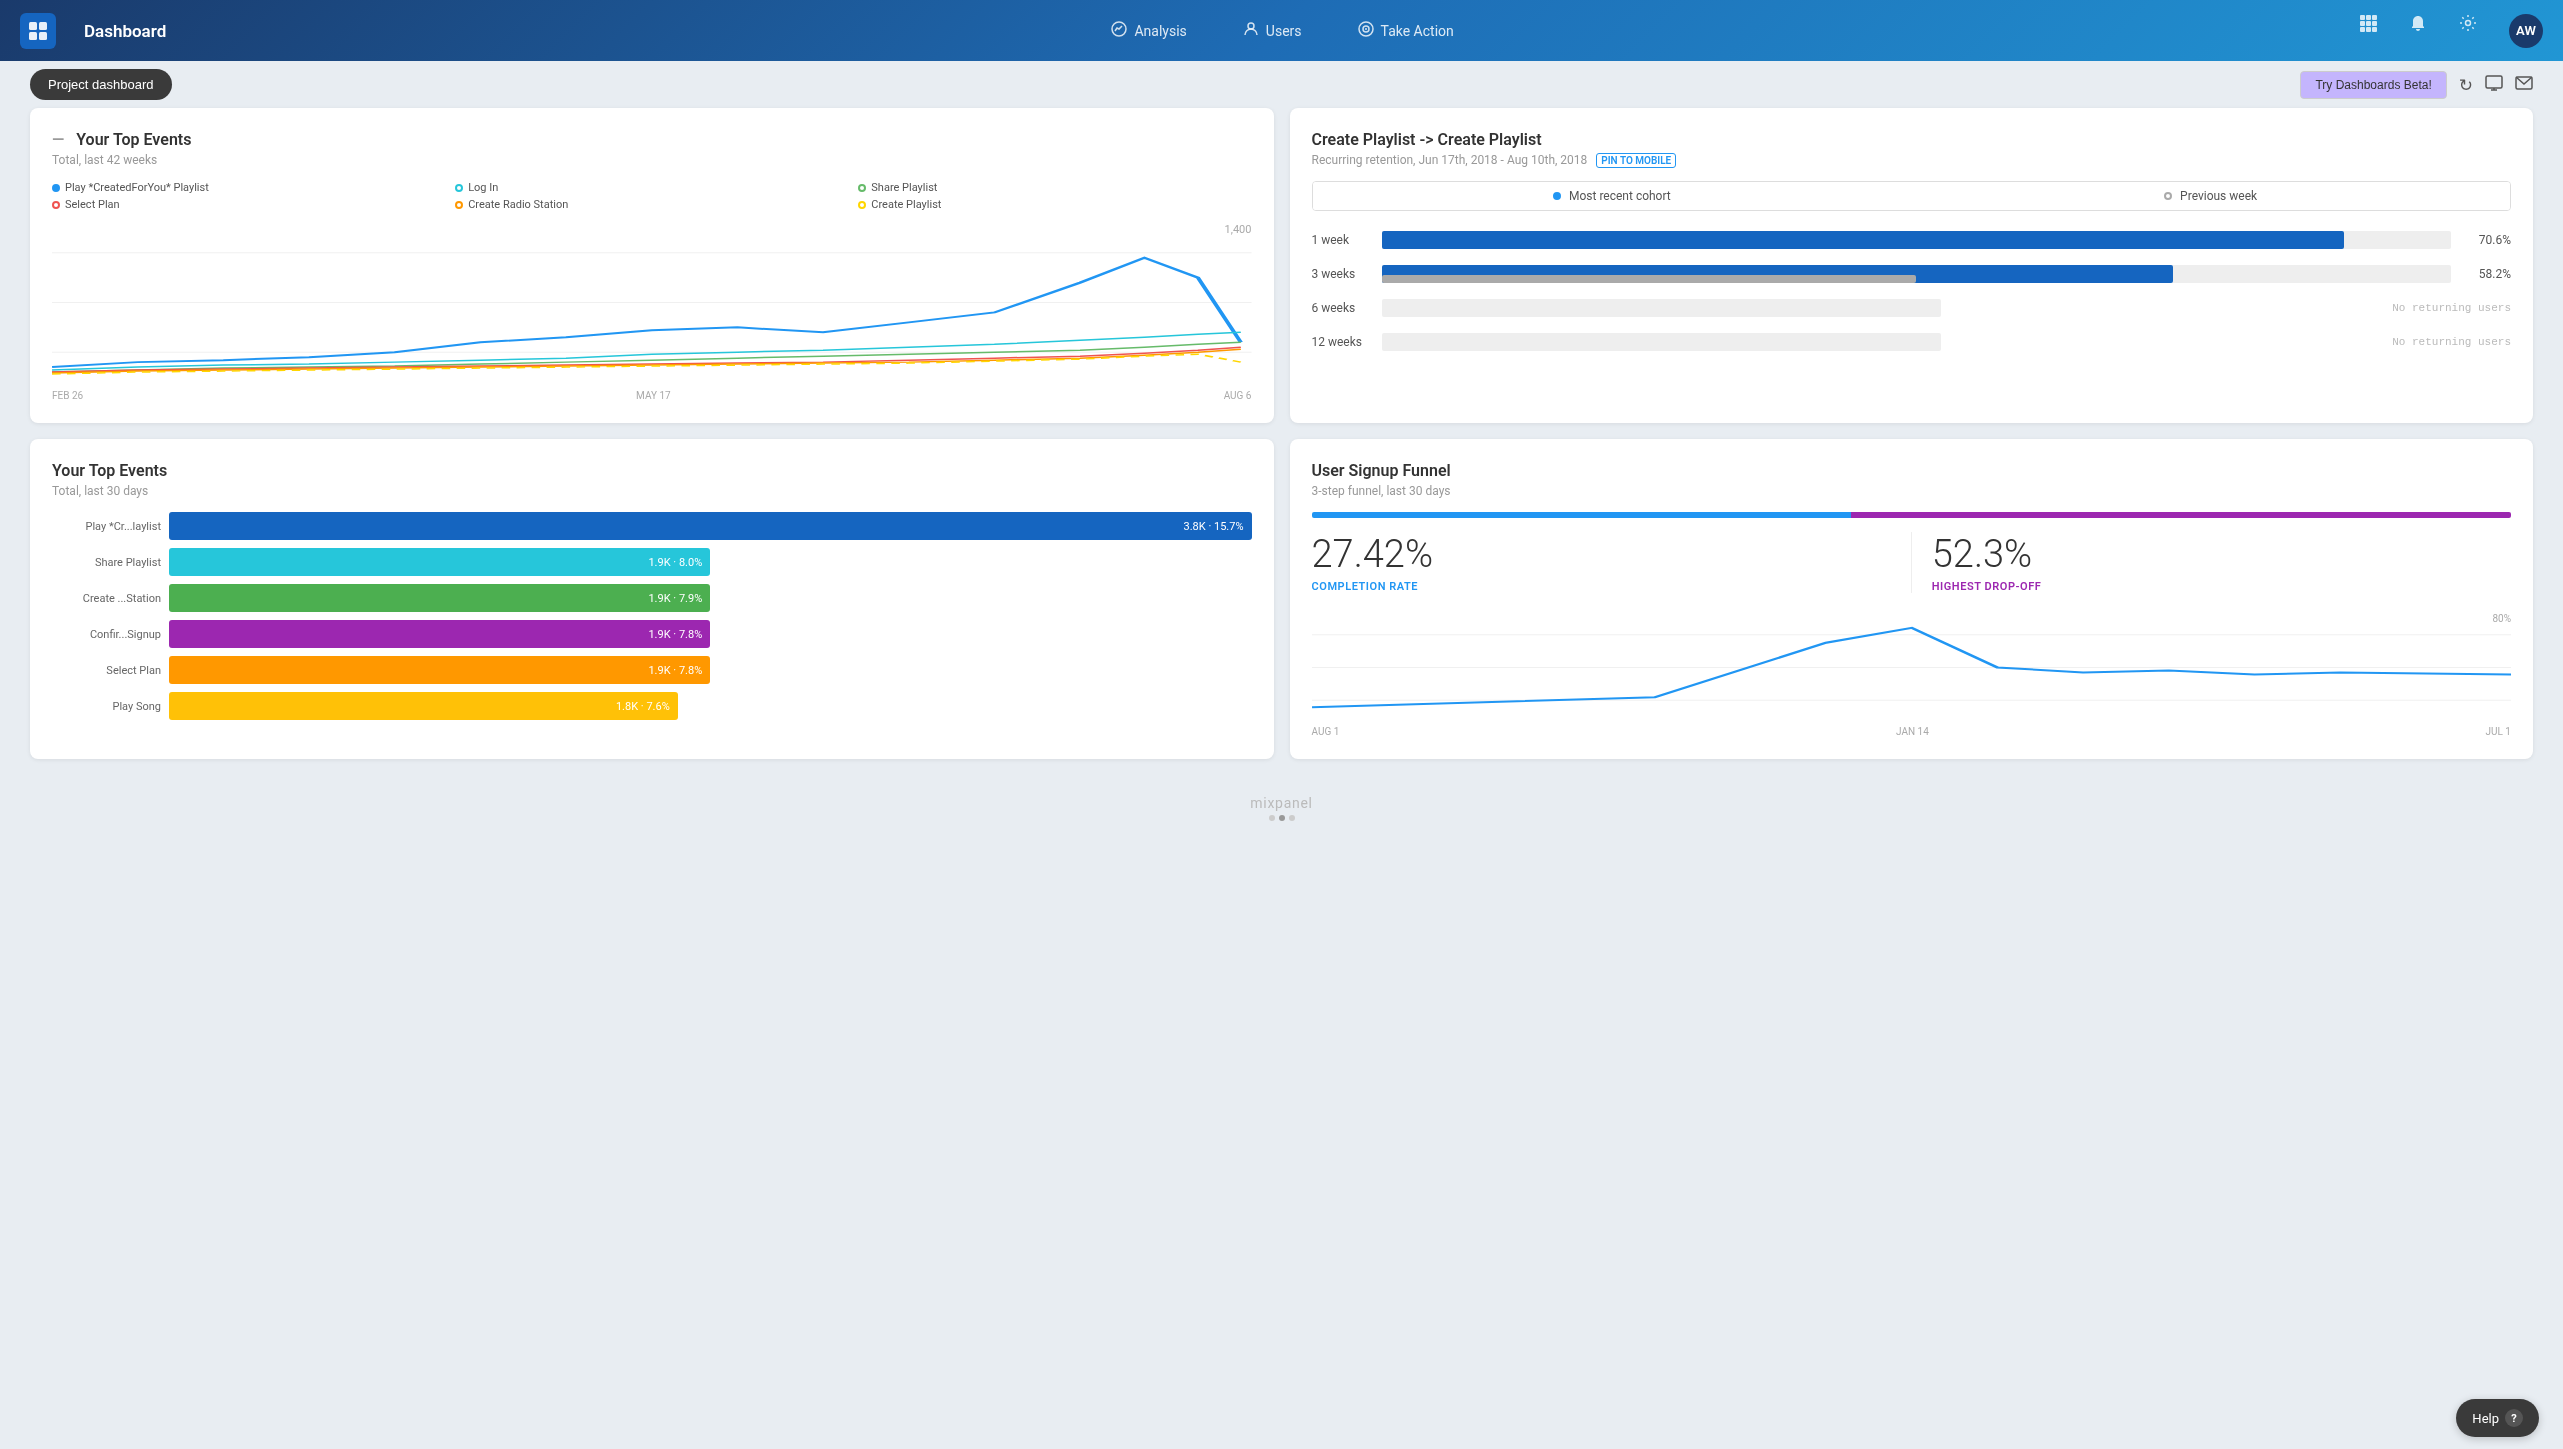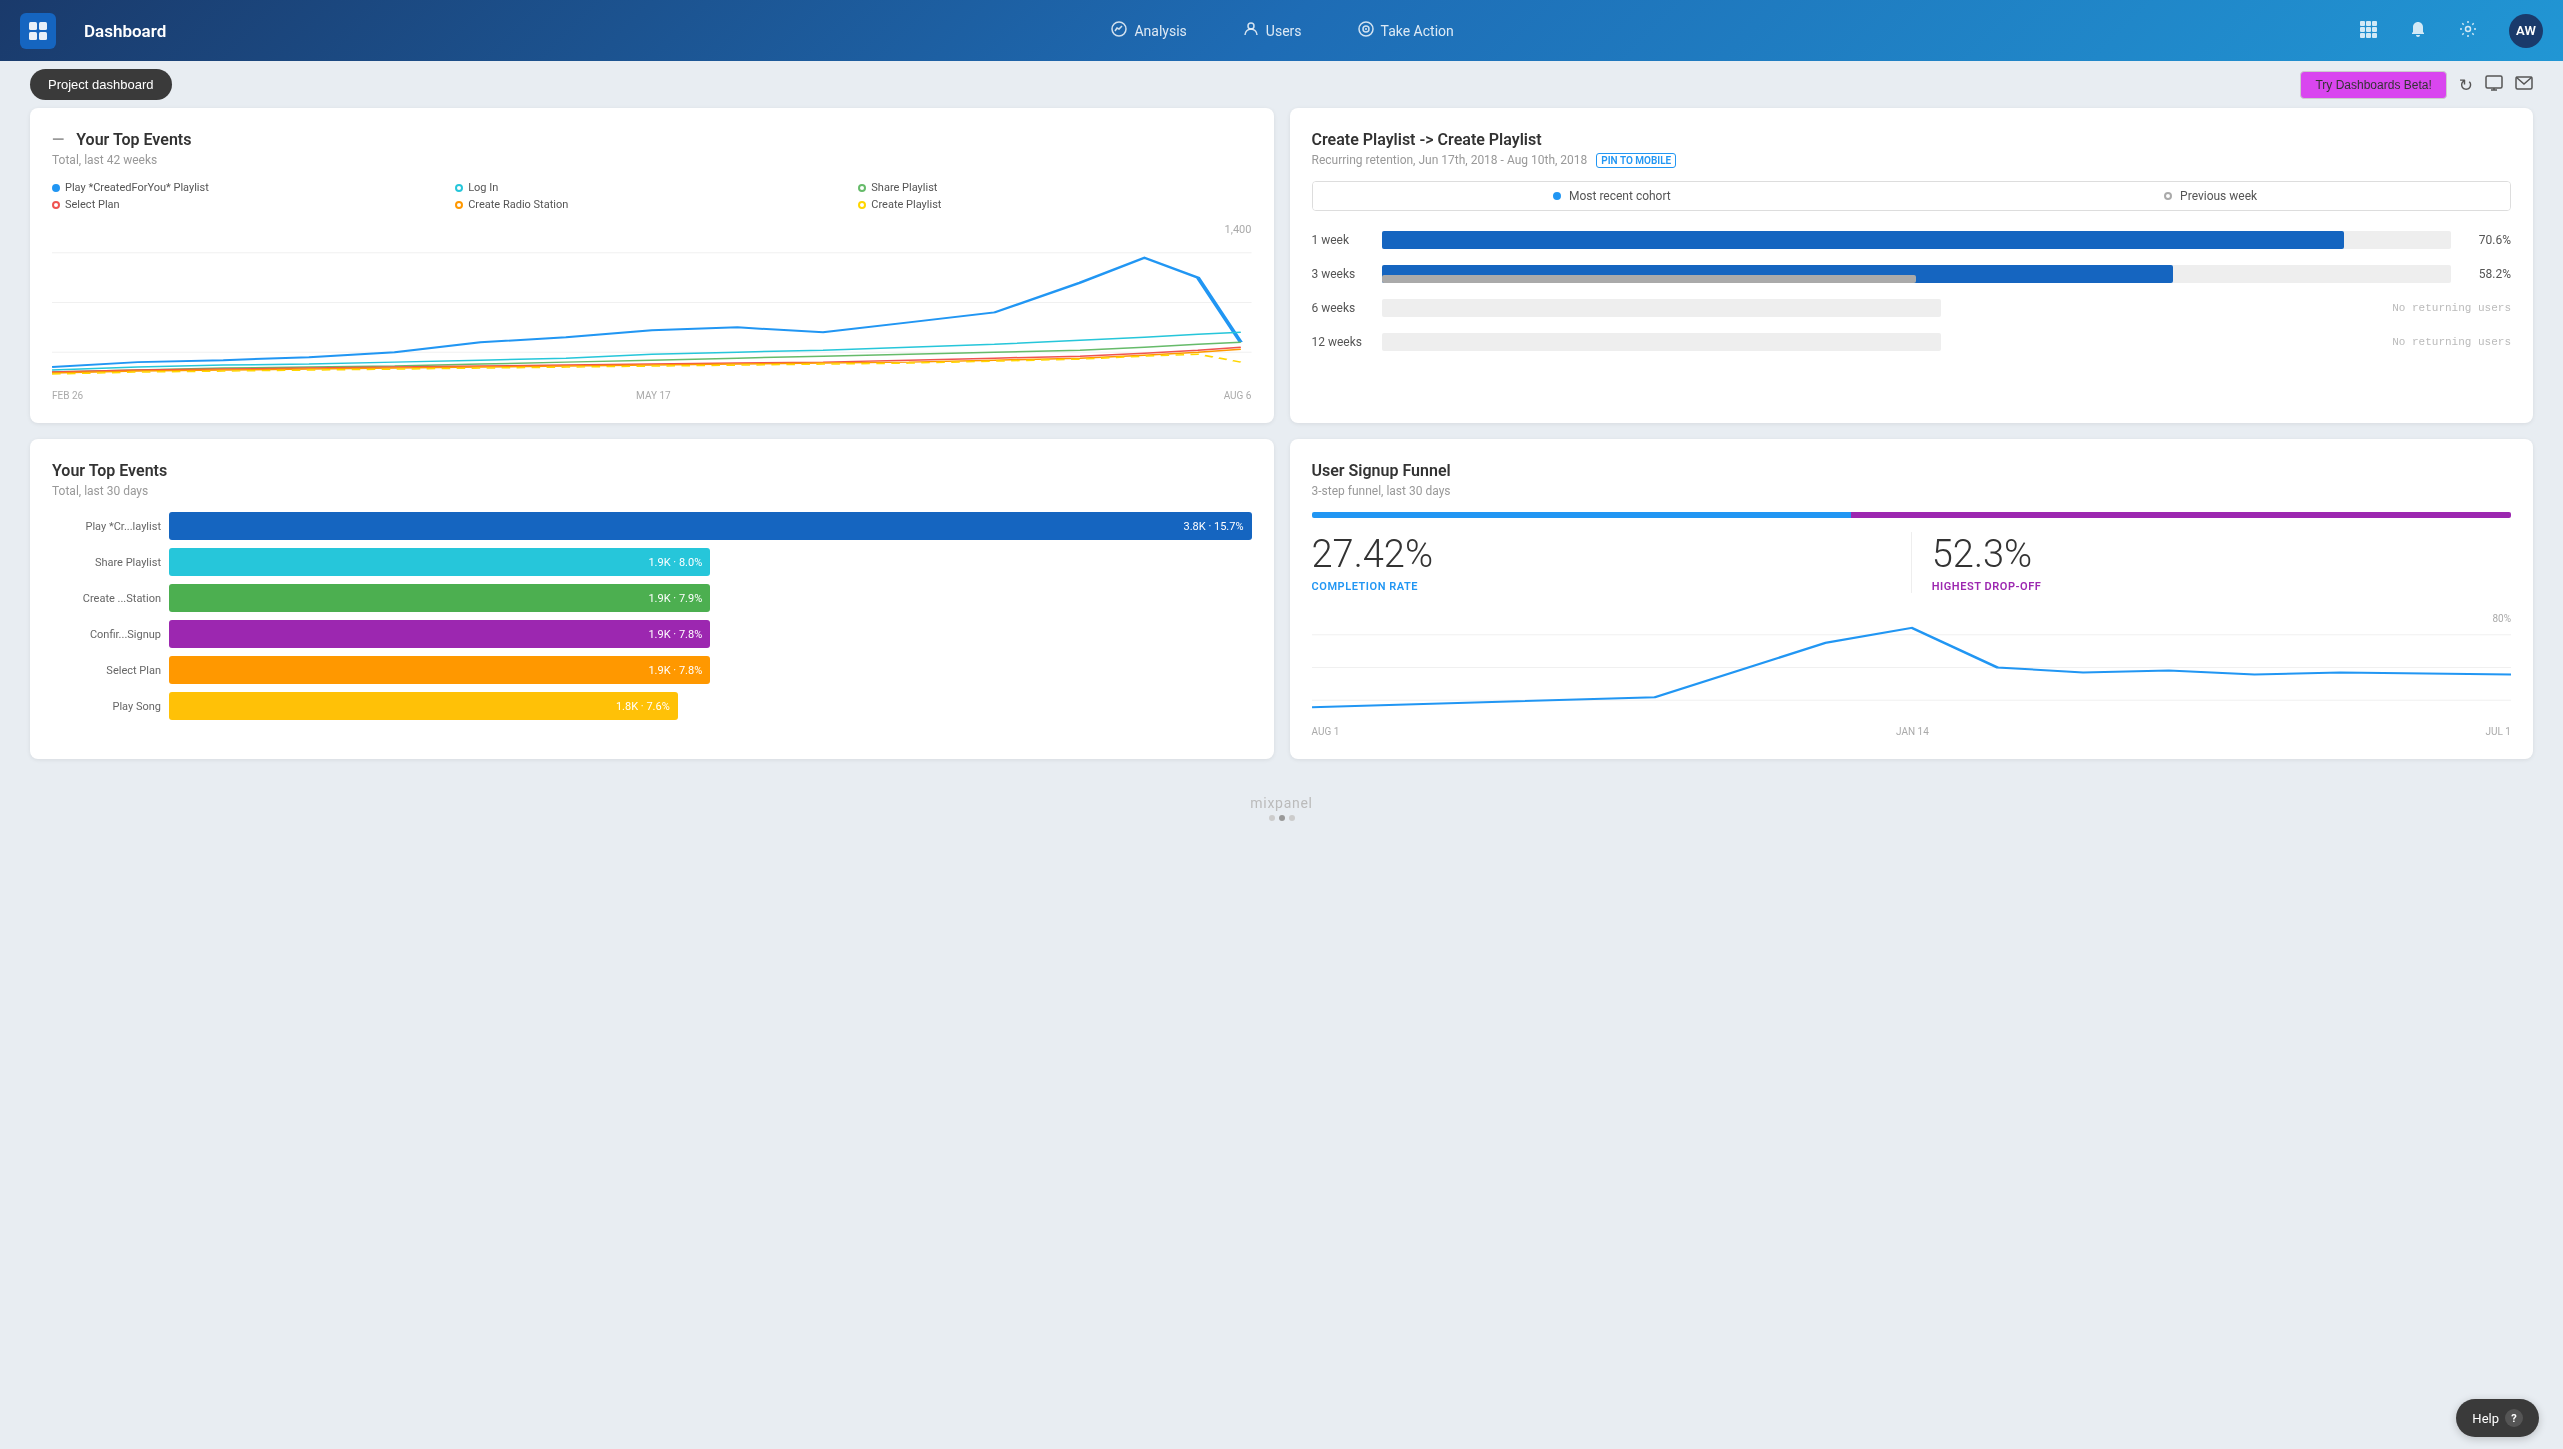--- a/index.html
+++ b/index.html
@@ -37,7 +37,7 @@
       padding: 4px 8px; border-radius: 4px;
     }
     .nav-icon { font-size: 16px; }
-    .header-right { display: flex; align-items: center; gap: 32px; margin-left: auto; }
+    .header-right { display: flex; align-items: flex-start; gap: 32px; margin-left: auto; }
     .header-icon { color: white; font-size: 18px; cursor: pointer; }
     .avatar {
       width: 34px; height: 34px; border-radius: 50%;

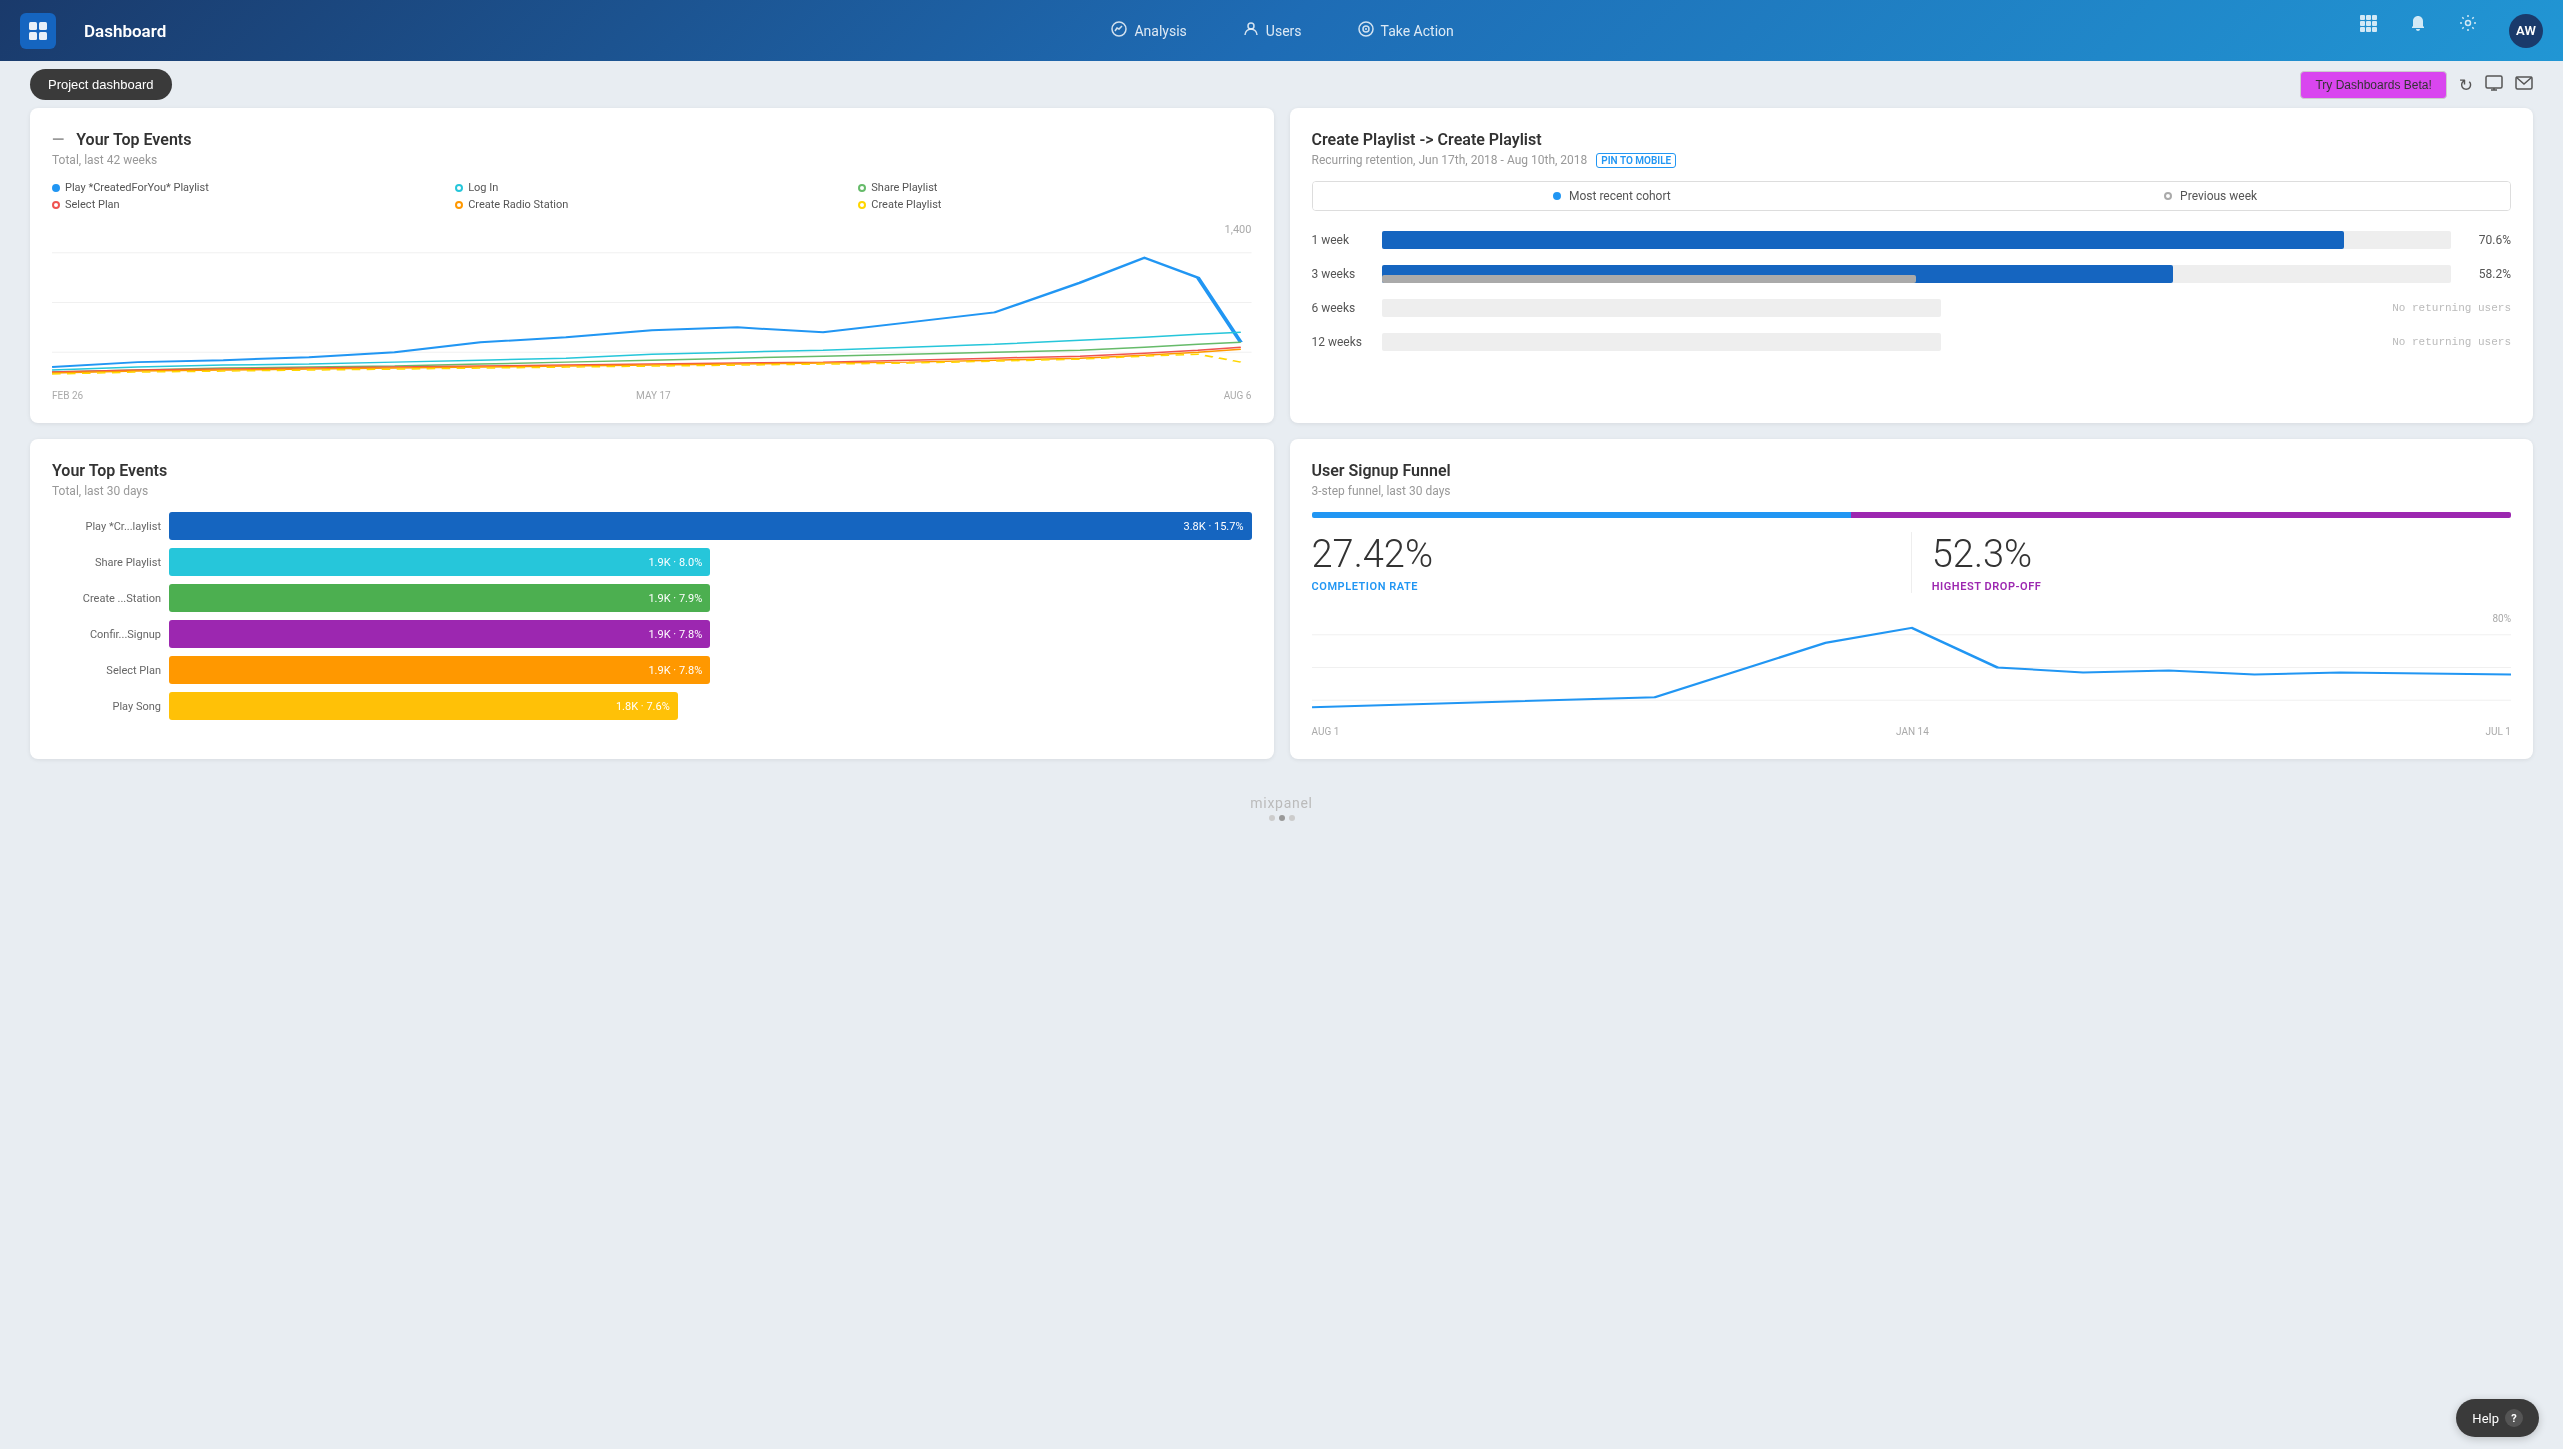--- a/index.html
+++ b/index.html
@@ -57,7 +57,7 @@
     }
     .toolbar-right { display: flex; align-items: center; gap: 12px; }
     .beta-btn {
-      border: 1px solid #ccc; background: #d946ef; color: #333;
+      border: 1px solid #ccc; background: #c4b5fd; color: #333;
       border-radius: 4px; padding: 6px 14px; font-size: 12px; cursor: pointer;
     }
     .toolbar-icon { color: #555; font-size: 17px; cursor: pointer; }

